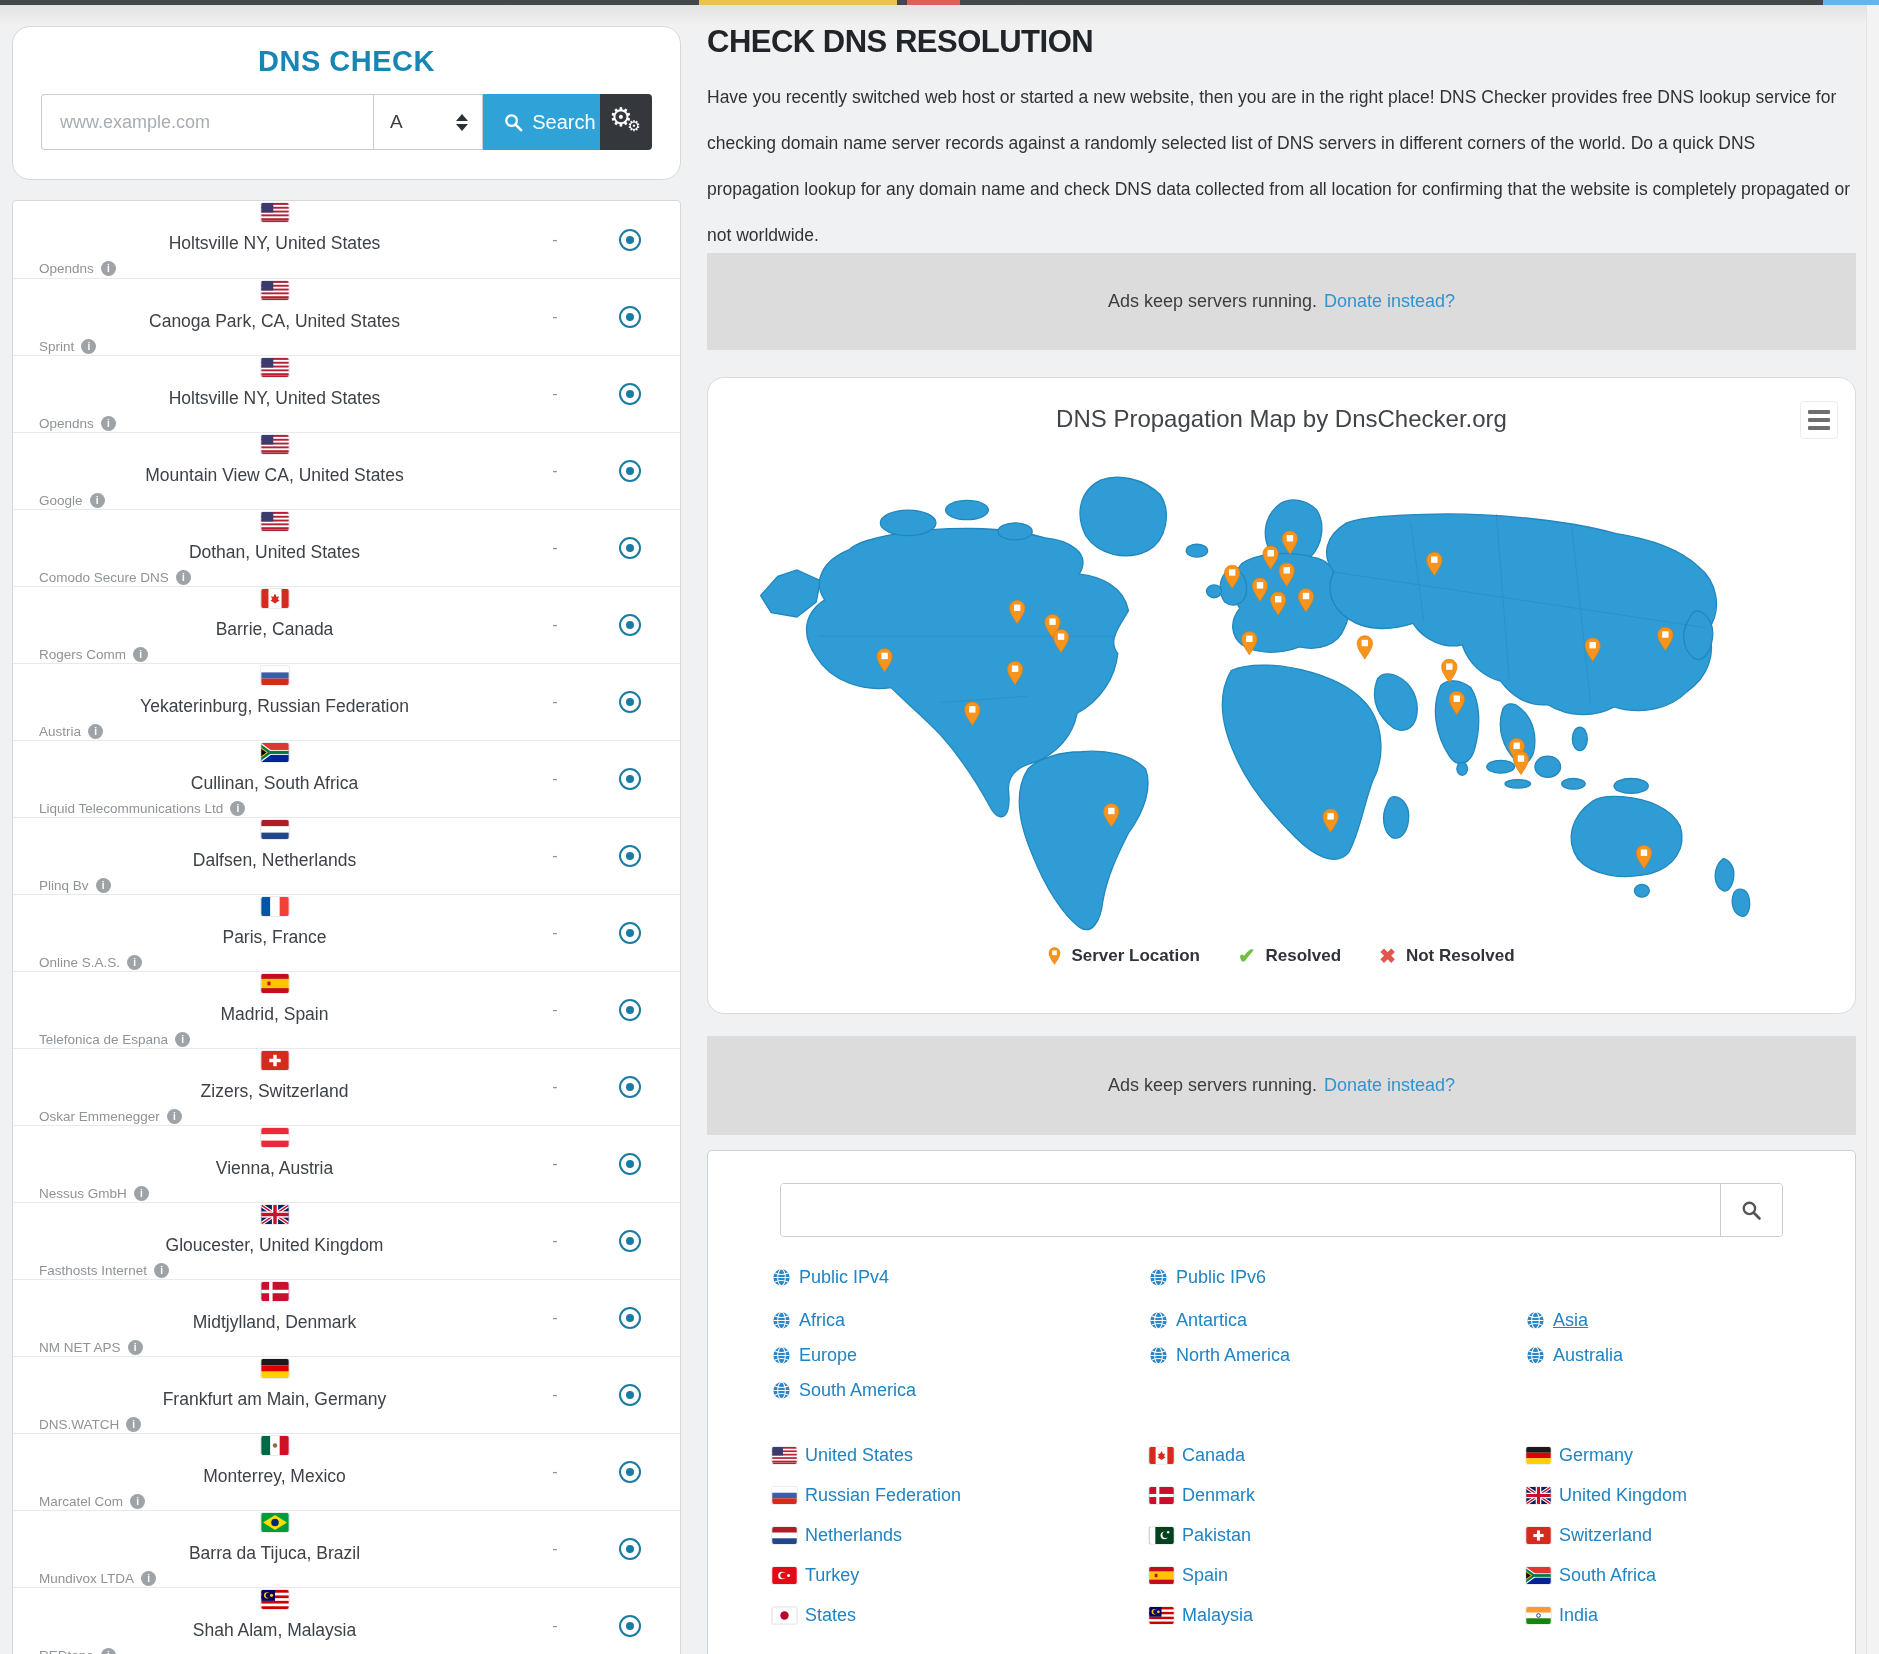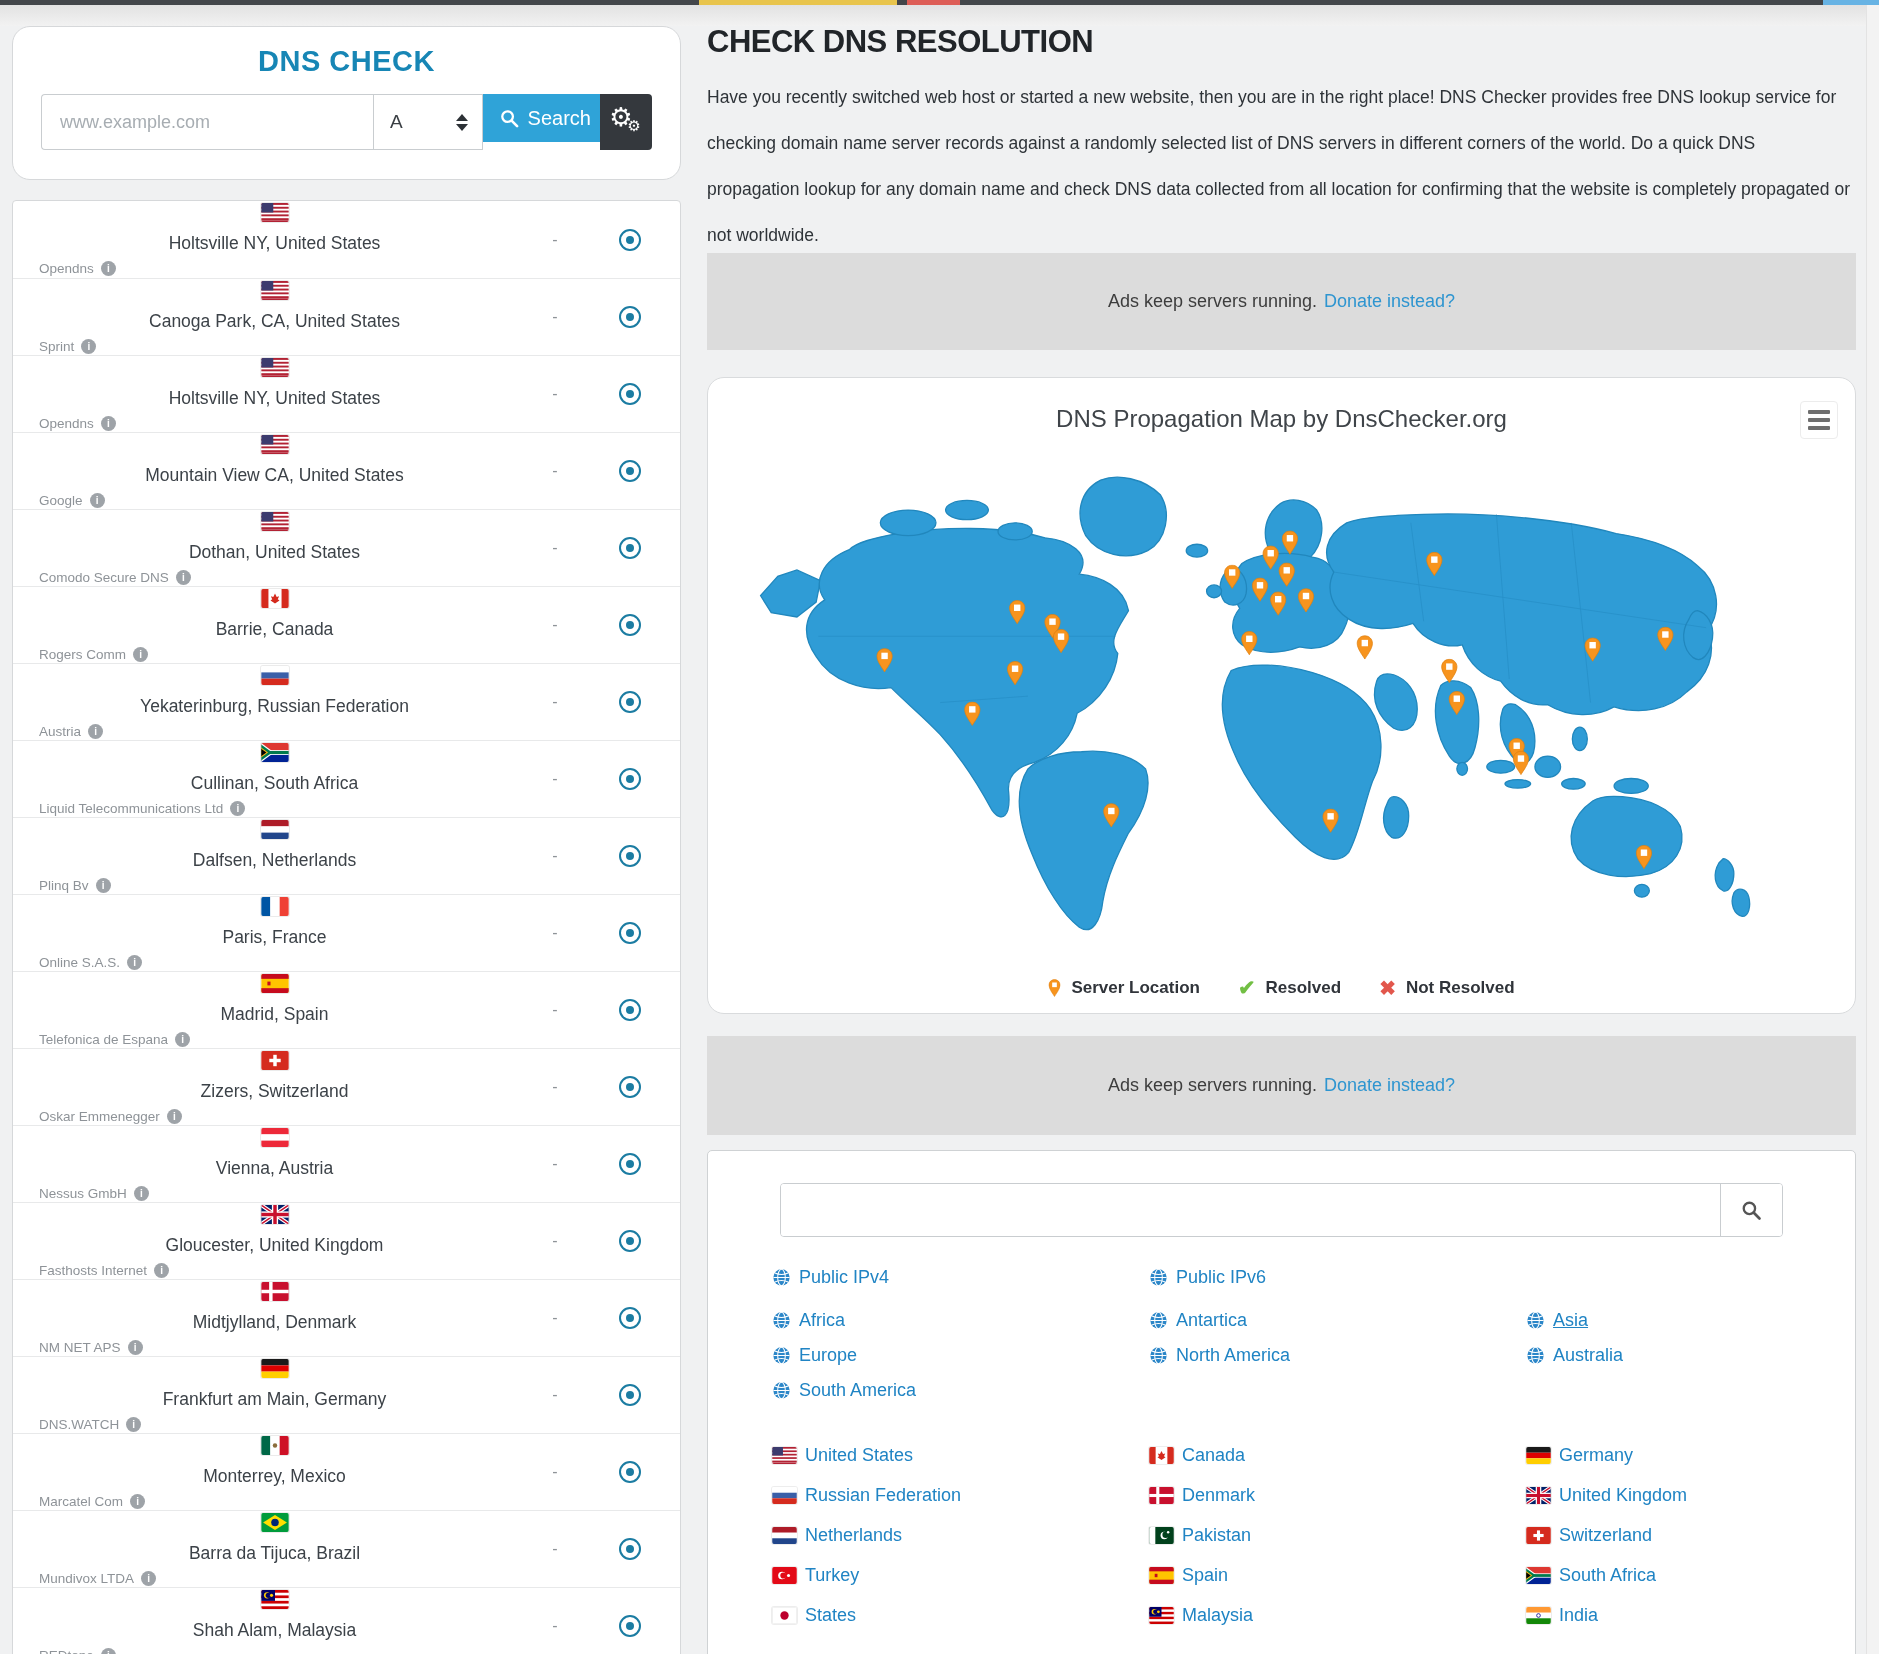--- a/index.html
+++ b/index.html
@@ -31,8 +31,8 @@
   .caret i { display:block; width:0; height:0; border-left:6px solid transparent; border-right:6px solid transparent; }
   .caret .up   { border-bottom:7px solid #2c3136; }
   .caret .down { border-top:7px solid #2c3136; }
-  .search-btn { width:118px; height:48px; background:#2fa3d8; color:#fff; border:none;
-                font-size:20px; display:flex; align-items:center; justify-content:flex-start; gap:9px; cursor:pointer;padding-left:17px; }
+  .search-btn { width:118px; height:56px; background:#2fa3d8; color:#fff; border:none;
+                font-size:20px; display:flex; align-items:center; justify-content:center; gap:9px; cursor:pointer;padding-left:17px; }
   .gear-btn { width:52px; height:56px; background:#34383d; border:none; border-radius:0 4px 4px 0;
               color:#fff; position:relative; cursor:pointer; }
   .gear-big { position:absolute; left:9px; top:10px; font-size:26px; line-height:26px; }

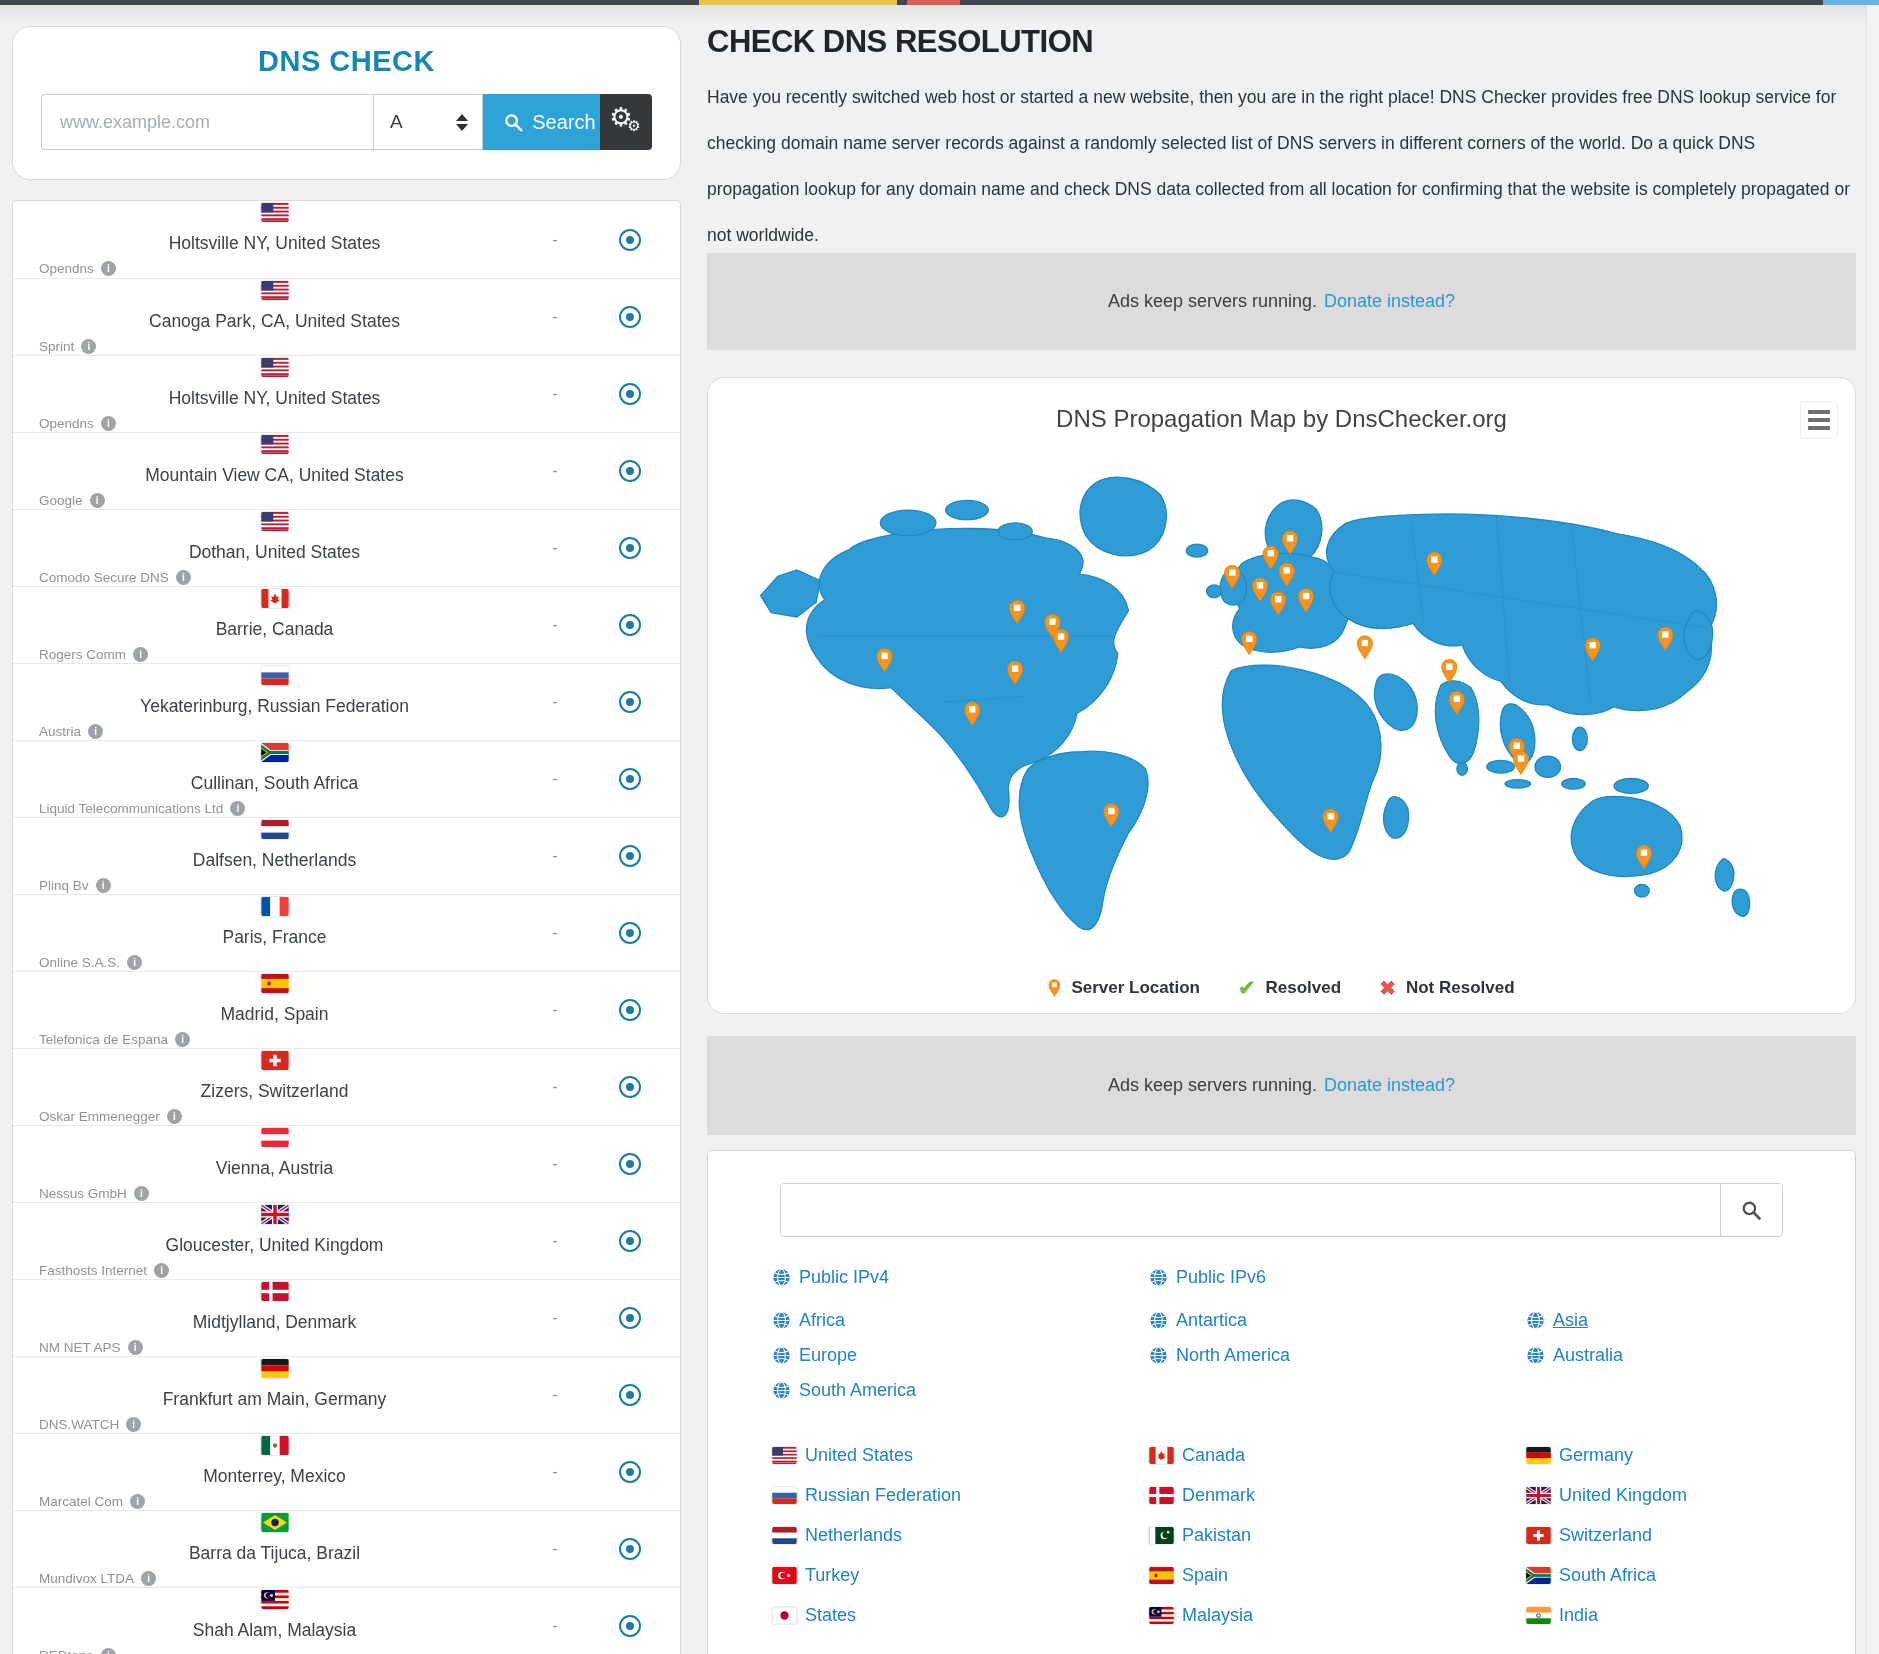--- a/index.html
+++ b/index.html
@@ -76,7 +76,7 @@
   .map-svg { position:absolute; left:22px; top:70px; width:1105px; height:492px; }
   .map-legend { position:absolute; left:0; right:0; top:566px; display:flex; justify-content:center;
                 align-items:center; gap:38px; }
-  .legend-item { display:flex; align-items:center; gap:10px; font-size:17px; font-weight:bold; color:#30343a;margin-top:32px; }
+  .legend-item { display:flex; align-items:center; gap:10px; font-size:17px; font-weight:bold; color:#30343a; }
   .legend-check { color:#72bf44; font-size:21px; font-weight:bold; }
   .legend-cross { color:#e2574c; font-size:20px; font-weight:bold; }
 

